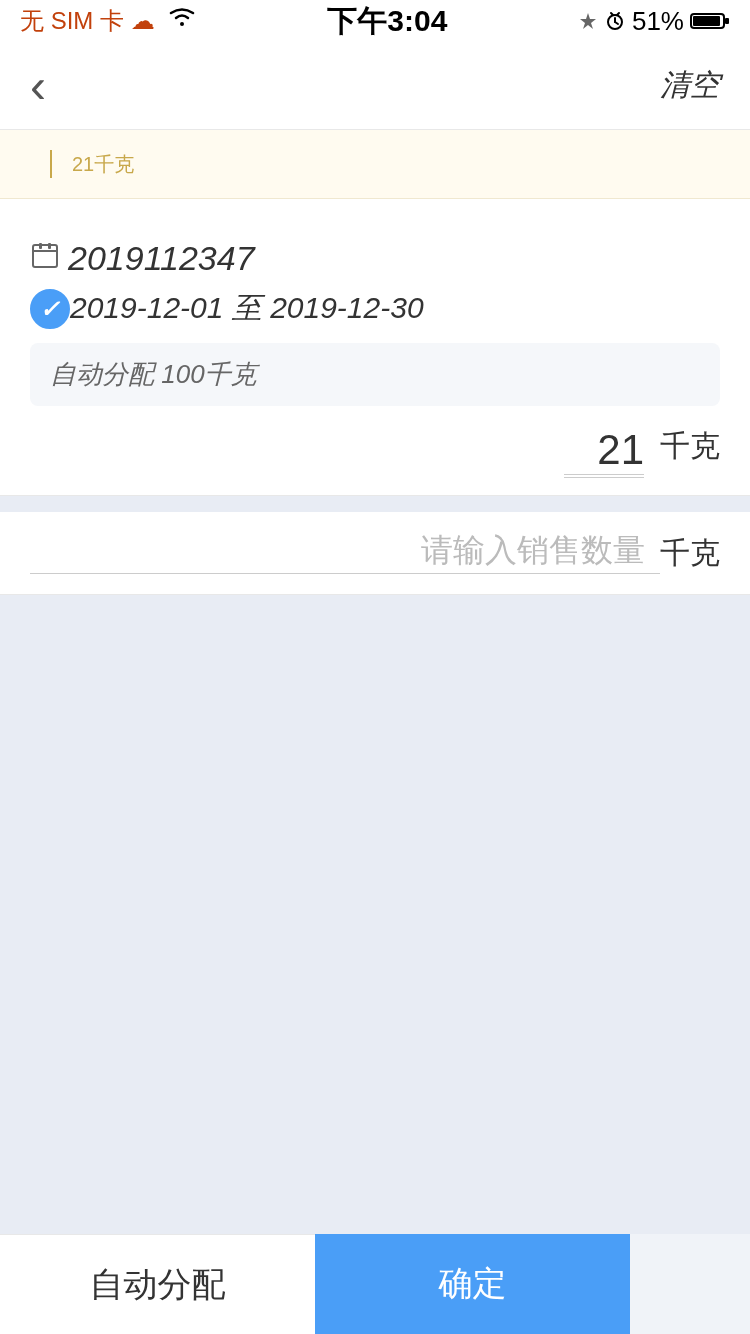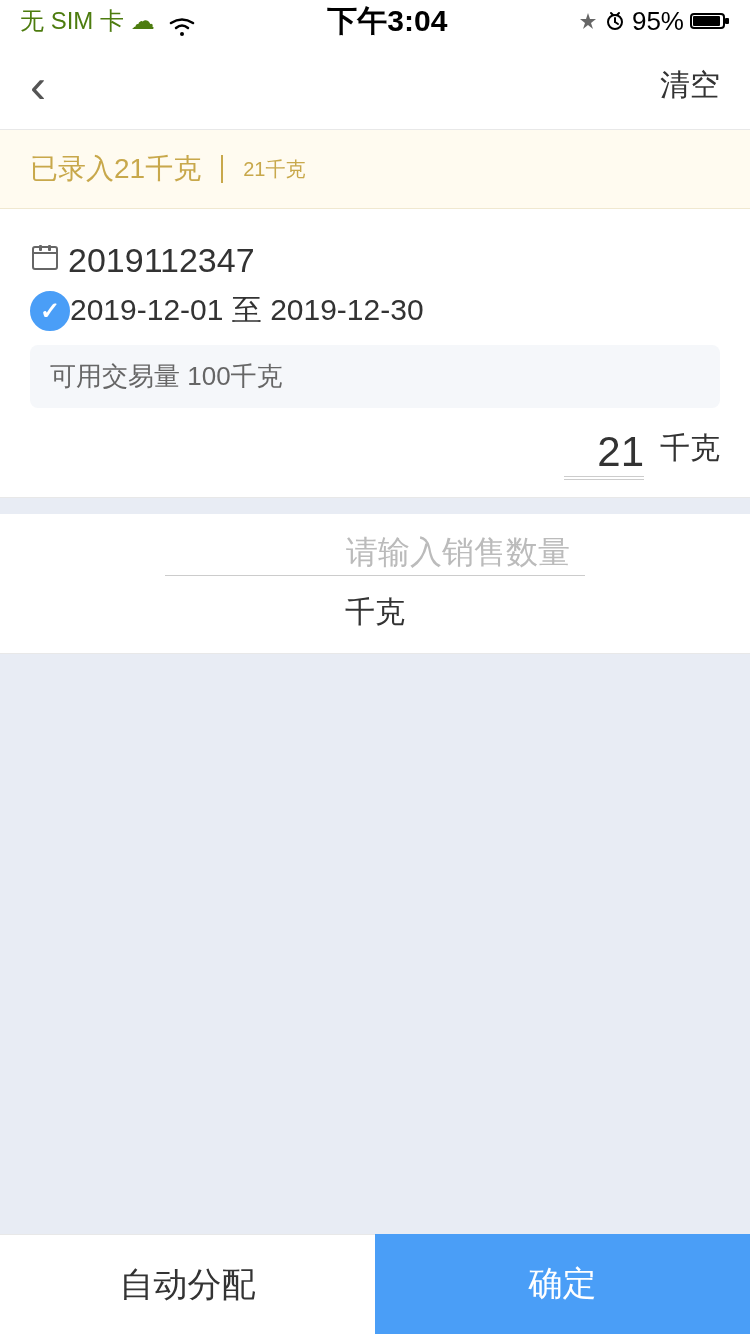--- a/index.html
+++ b/index.html
@@ -25,10 +25,10 @@
     }
     .status-left {
       display: flex;
-      align-items: flex-end;
+      align-items: flex-start;
       gap: 12px;
       font-size: 24px;
-      color: #4d7c0f;
+      color: #c2410c;
     }
     .status-center {
       font-size: 30px;

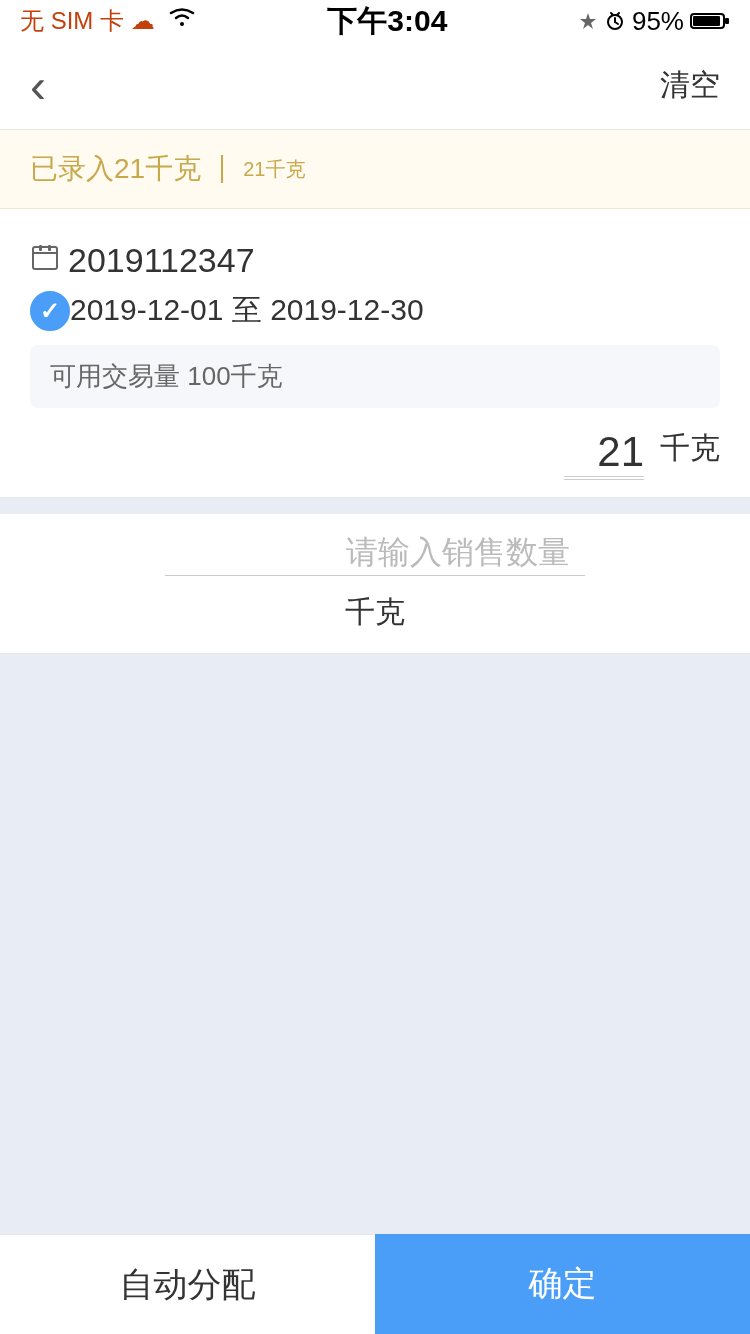--- a/index.html
+++ b/index.html
@@ -297,7 +297,7 @@
       <line x1="7" y1="3" x2="9" y2="5" stroke="#000" stroke-width="2" stroke-linecap="round"></line>
       <line x1="15" y1="3" x2="13" y2="5" stroke="#000" stroke-width="2" stroke-linecap="round"></line>
     </svg>
-    <span style="font-size:26px;">95%</span>
+    <span style="font-size:26px;">51%</span>
     <svg width="40" height="20" viewBox="0 0 40 20">
       <rect x="1" y="3" width="33" height="14" rx="3" fill="none" stroke="#000" stroke-width="2"></rect>
       <rect x="3" y="5" width="27" height="10" rx="1" fill="#000"></rect>

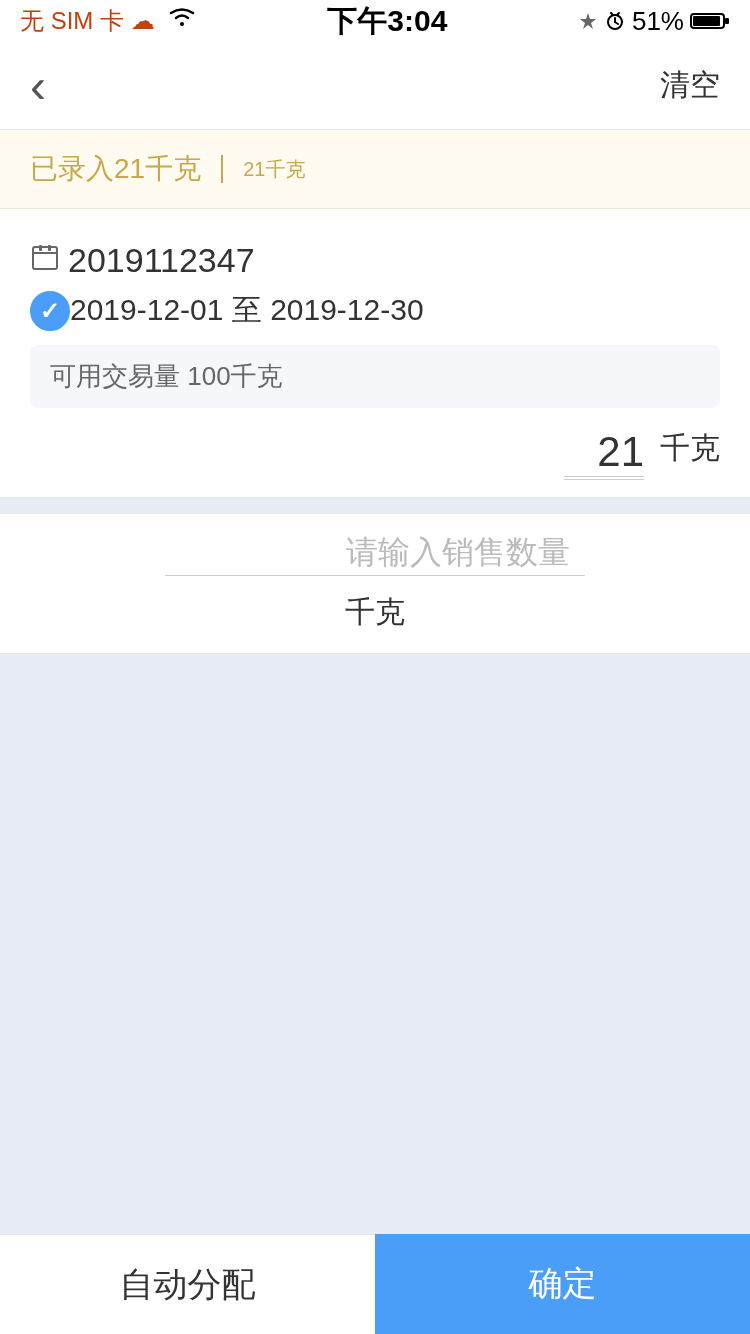--- a/index.html
+++ b/index.html
@@ -71,6 +71,7 @@
       font-size: 30px;
       color: #333;
       cursor: pointer;
+      font-style: italic;
     }
 
     

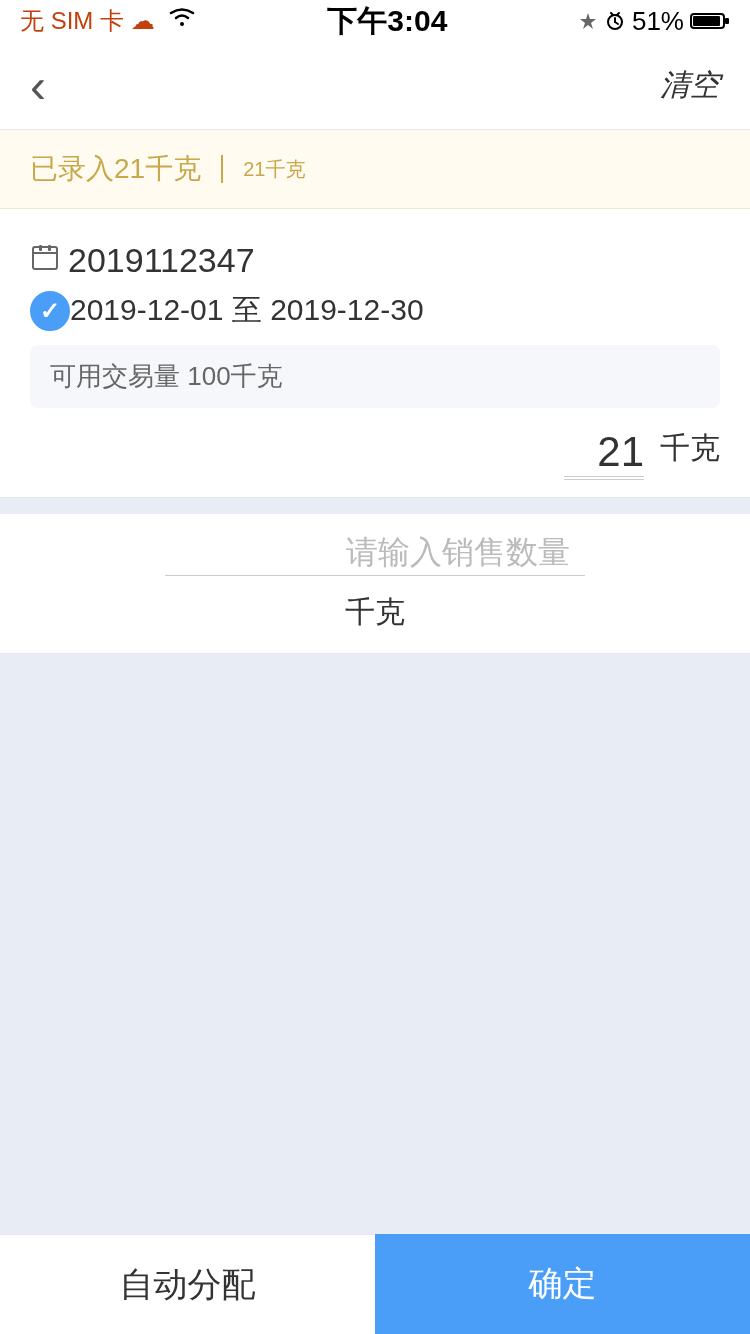--- a/index.html
+++ b/index.html
@@ -315,7 +315,6 @@
 <div class="content-wrapper">
 
   <div class="info-banner">
-    <span class="info-label">已录入21千克</span>
     <div class="info-divider"></div>
     <span class="info-value">21千克</span>
   </div>

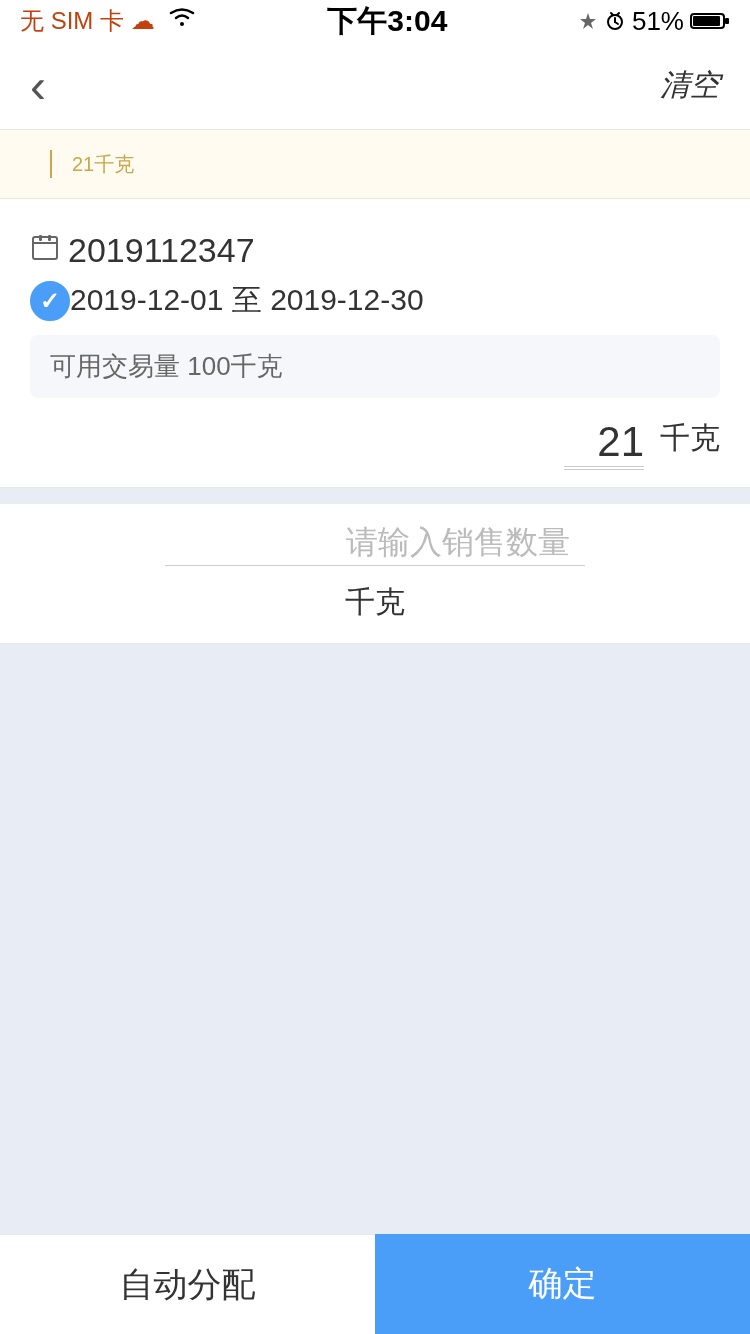--- a/index.html
+++ b/index.html
@@ -105,7 +105,8 @@
       margin-bottom: 0;
     }
     .batch-item-inner {
-      padding: 32px 30px 0 30px;
+      padding: 40px 30px 0 30px;
+      font-style: italic;
     }
     .batch-id-row {
       display: flex;

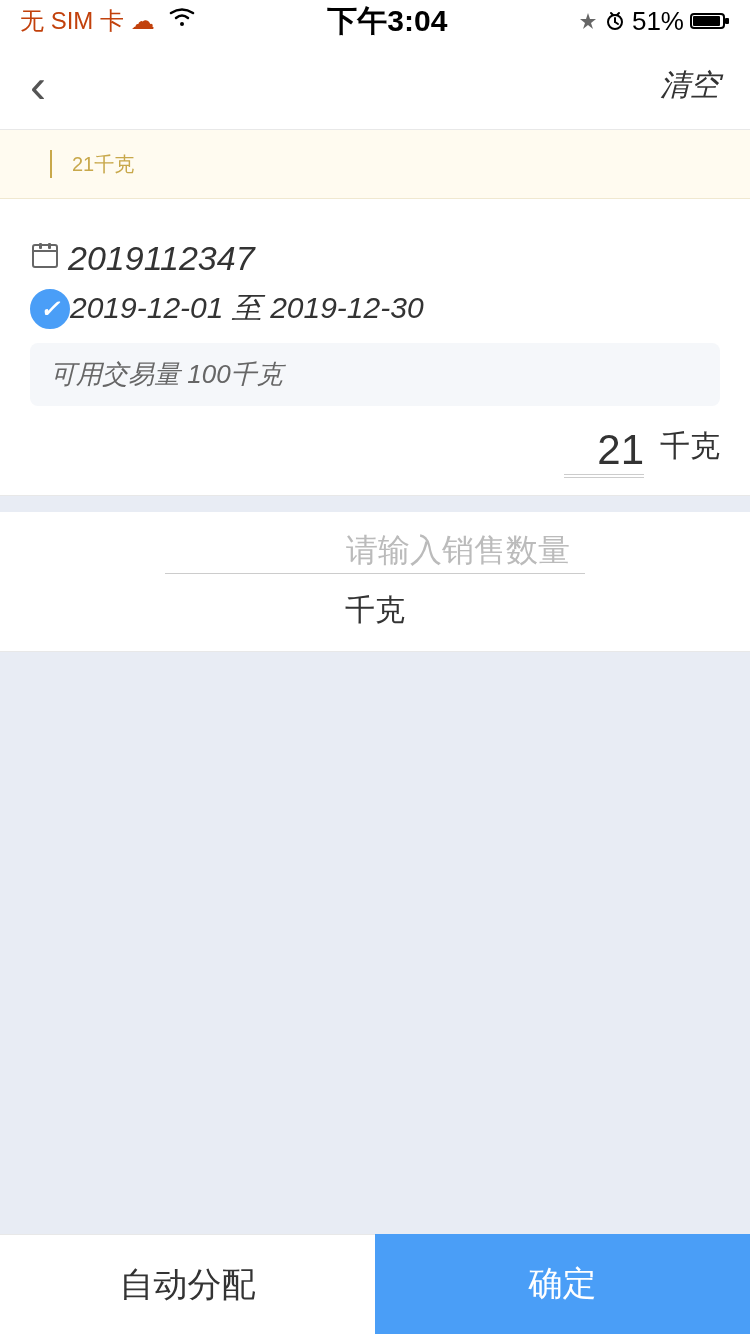--- a/index.html
+++ b/index.html
@@ -337,7 +337,7 @@
         <div class="batch-checkbox checked"></div>
         <span class="batch-date-text">2019-12-01 至 2019-12-30</span>
       </div>
-      <div class="batch-availability">可用交易量 100千克</div>
+      <div class="batch-availability">自动分配 100千克</div>
     </div>
 
     <div class="quantity-row">

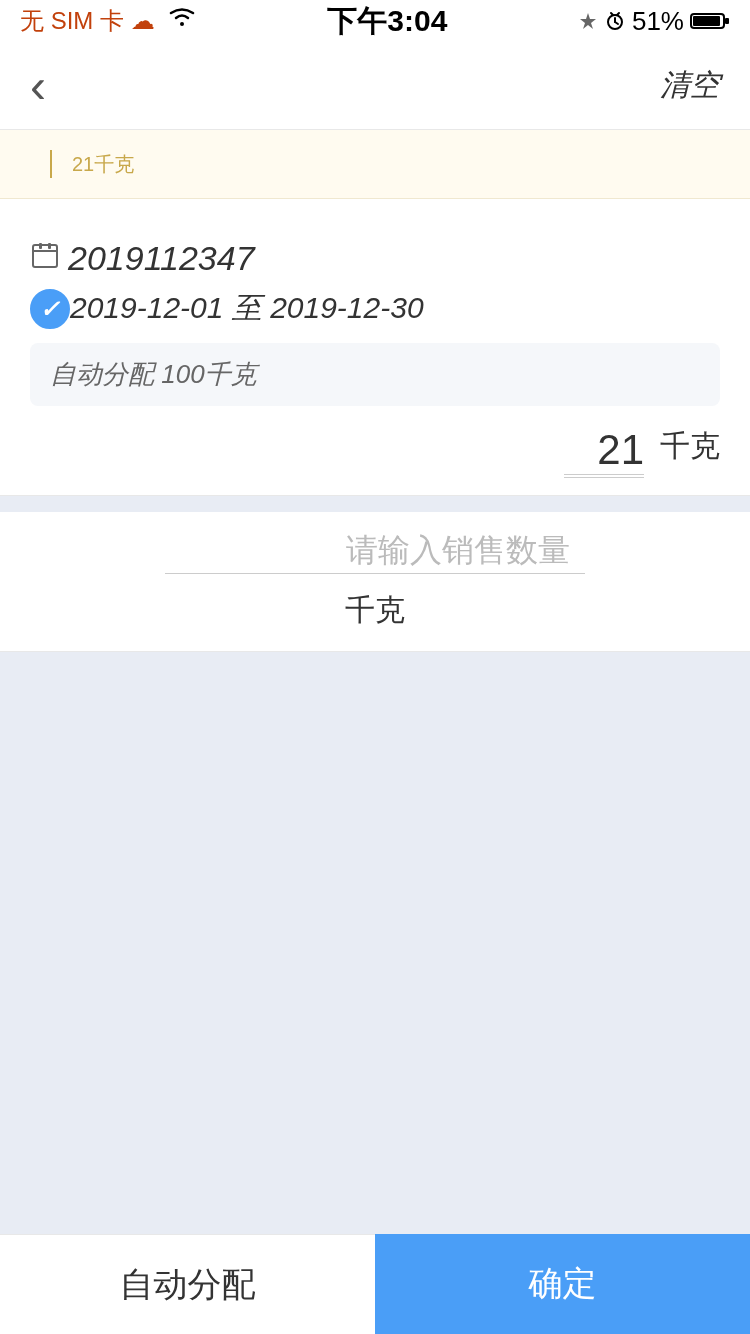--- a/index.html
+++ b/index.html
@@ -194,8 +194,6 @@
       padding: 20px 30px;
       background: #fff;
       border-bottom: 1px solid #e8e8e8;
-      gap: 16px;
-      flex-direction: column;
     }
     .qty-input {
       border: none;

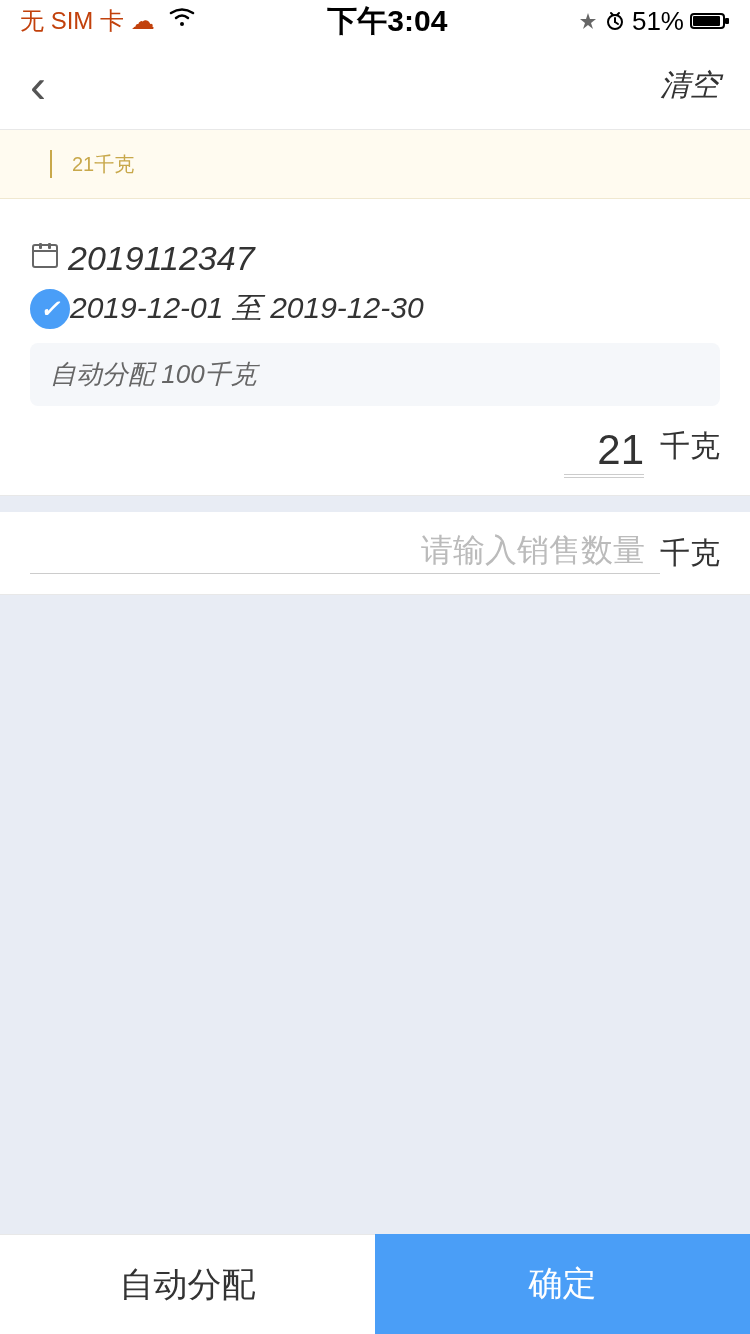--- a/index.html
+++ b/index.html
@@ -233,7 +233,7 @@
 
     
     .bottom-bar {
-      width: 750px;
+      width: 630px;
       height: 100px;
       display: flex;
       position: fixed;

